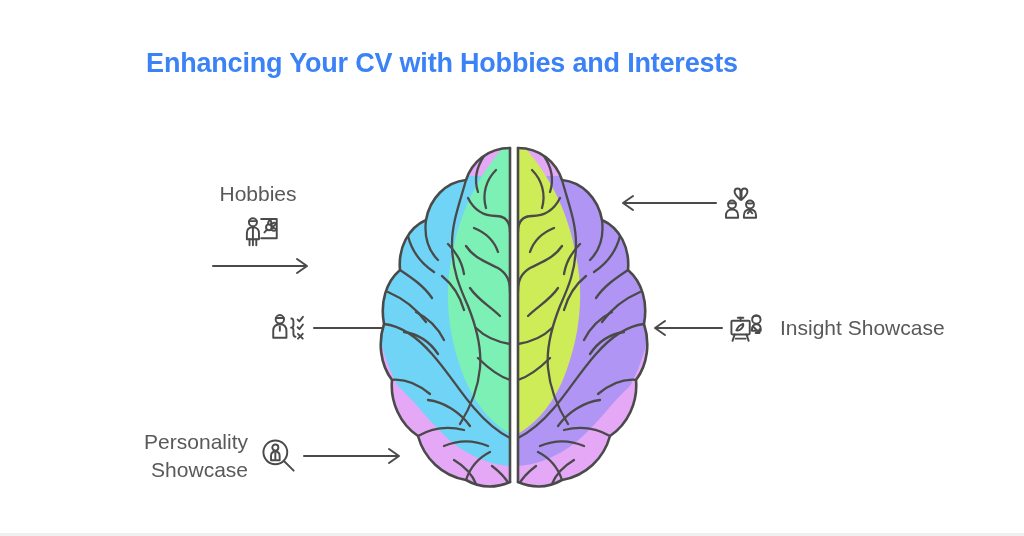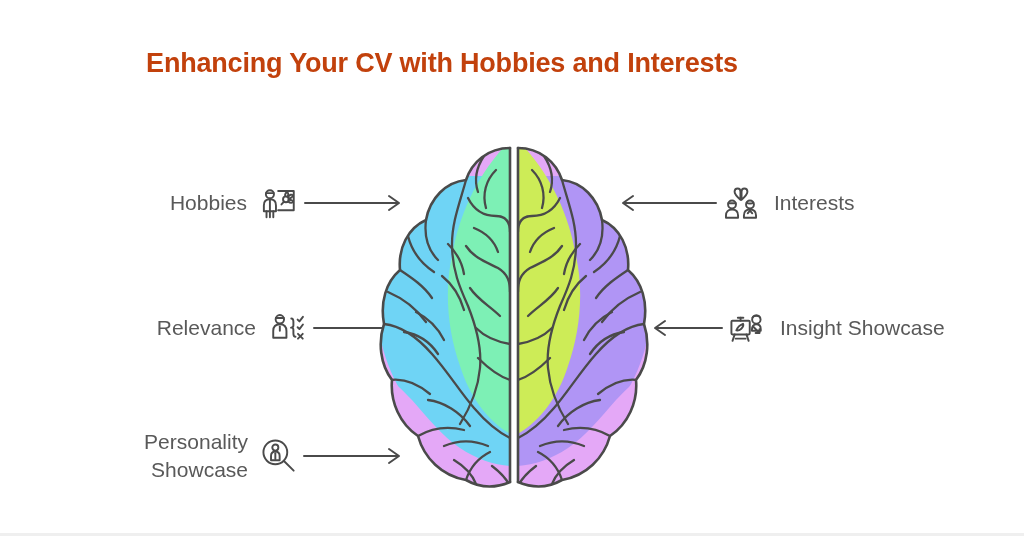--- a/index.html
+++ b/index.html
@@ -30,7 +30,7 @@
     text-align: center;
     font-size: 27px;
     font-weight: bold;
-    color: #c2410c;
+    color: #3b82f6;
     letter-spacing: -0.2px;
   }
 

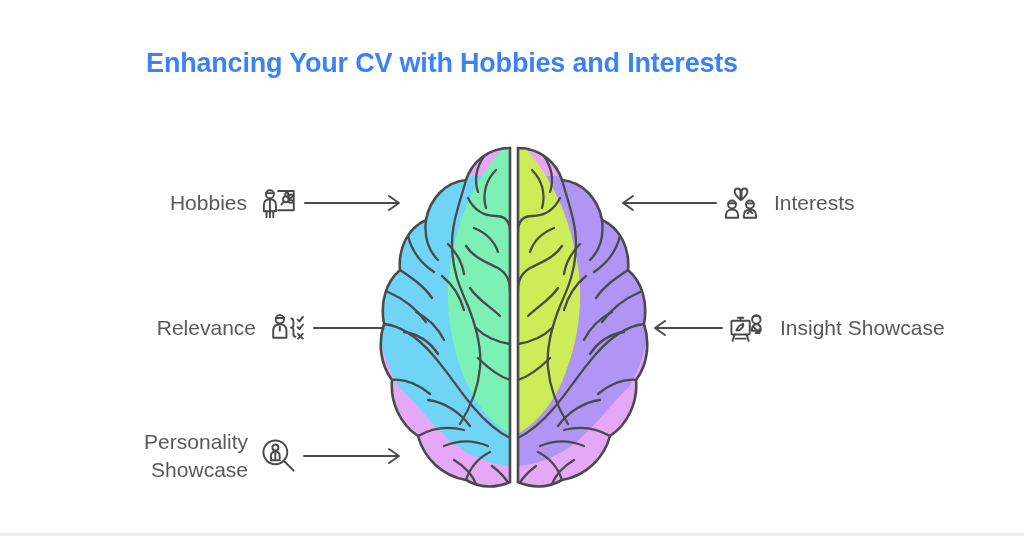--- a/index.html
+++ b/index.html
@@ -76,7 +76,7 @@
   .connector svg { display: block; }
 
   
-  #row-hobbies   { left: 118px; top: 180px;  width: 290px; }
+  #row-hobbies   { left: 118px; top: 180px;  width: 290px; flex-direction: column; }
   #row-relevance { left: 108px; top: 305px;  width: 300px; }
   #row-personality { left: 96px; top: 428px; width: 312px; }
 

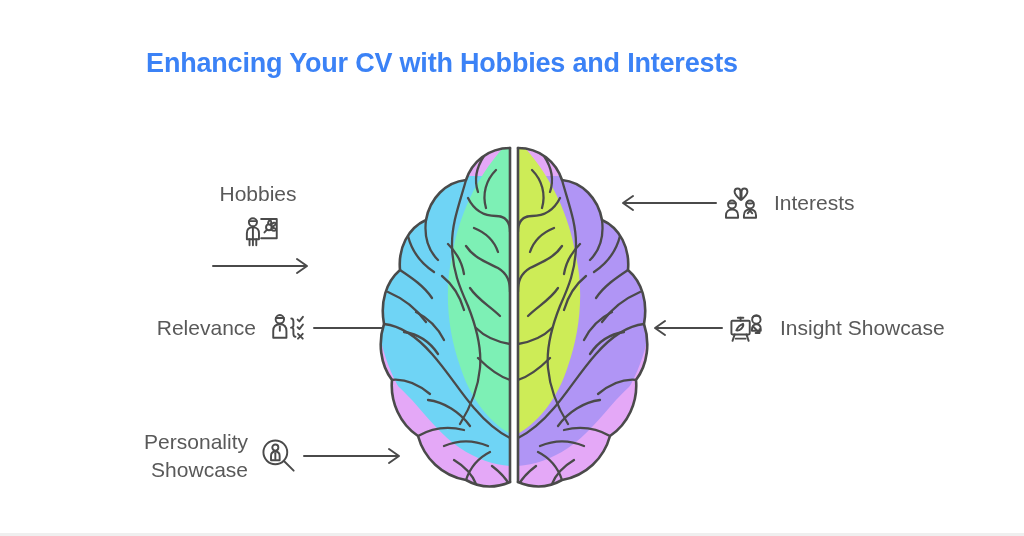--- a/index.html
+++ b/index.html
@@ -212,7 +212,6 @@
         <path d="M31.3 35.2 L33.8 32.2 L36.3 35.2"></path>
       </svg>
     </span>
-    <span class="node-label">Interests</span>
   </div>
 
   <div class="row right" id="row-skills">

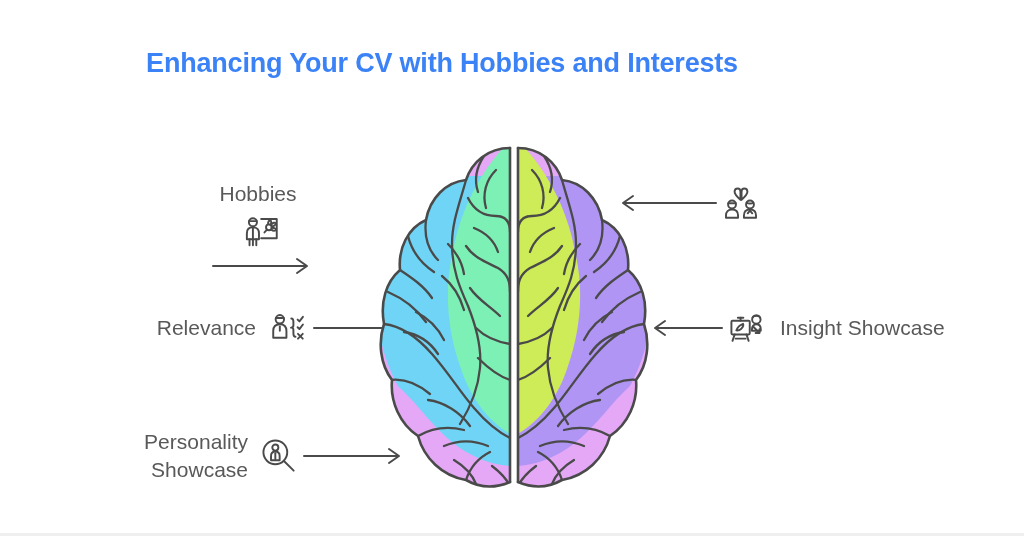--- a/index.html
+++ b/index.html
@@ -139,7 +139,6 @@
   </div>
 
   <div class="row left" id="row-relevance">
-    <span class="node-label">Relevance</span>
     <span class="node-icon">
       <svg width="44" height="44" viewBox="0 0 48 48" fill="none" stroke="#4a4a4a" stroke-width="2.1" stroke-linecap="round" stroke-linejoin="round">
 

